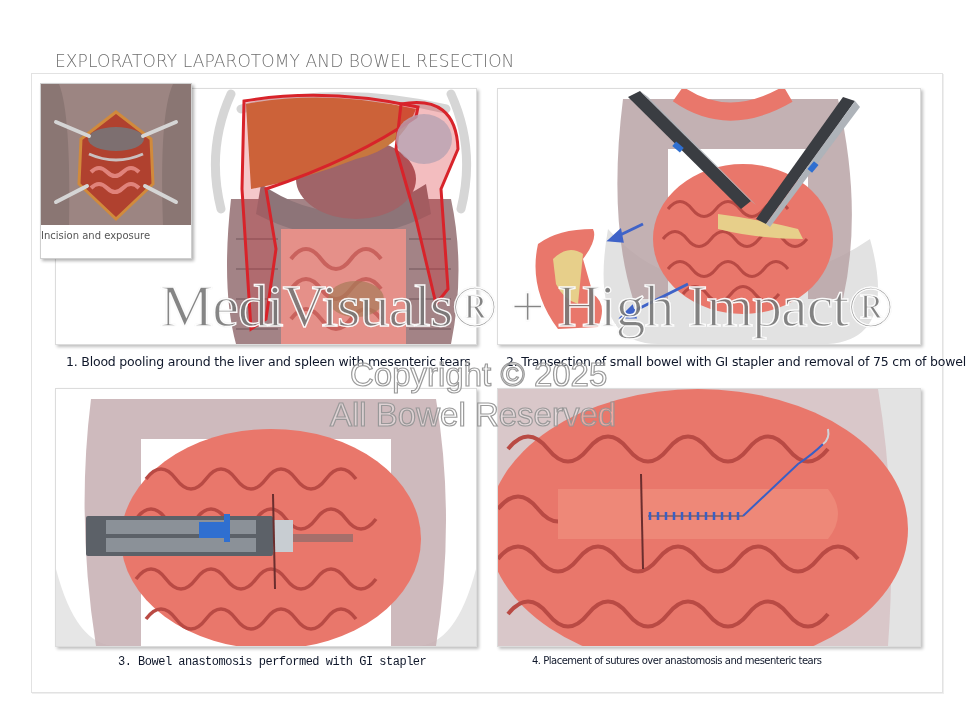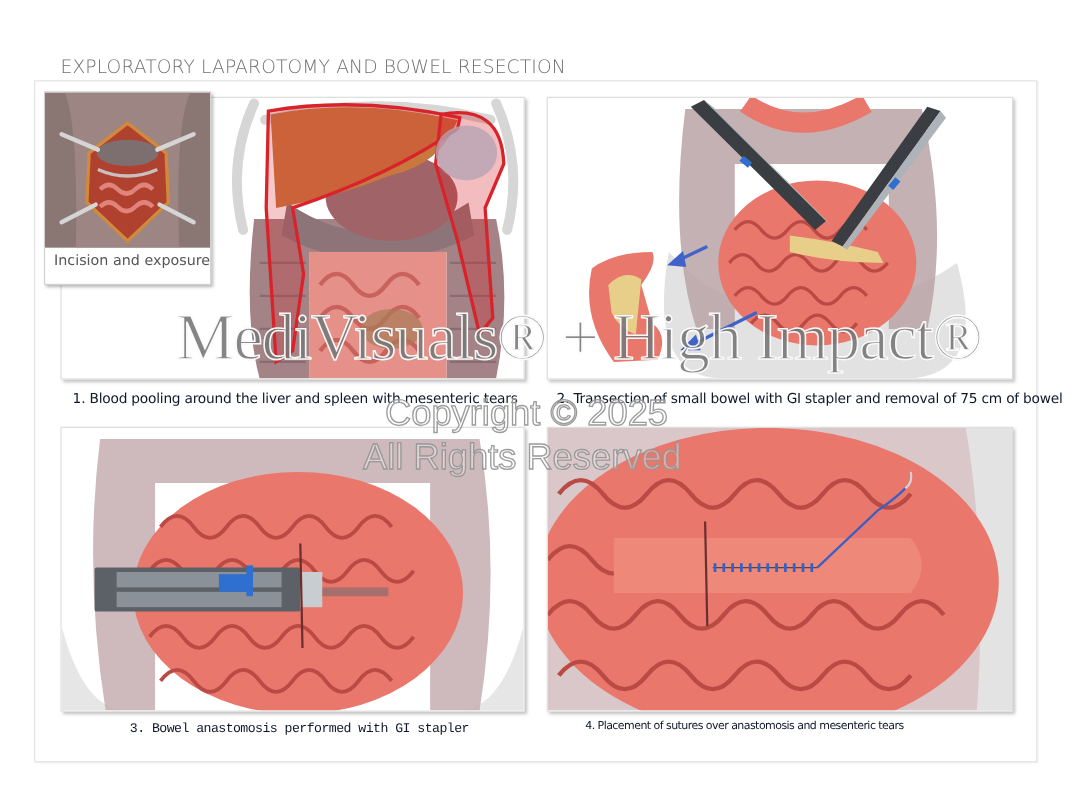--- a/index.html
+++ b/index.html
@@ -18,7 +18,7 @@
     .c4 { left:532px; top:655px; font-size:10px; letter-spacing:-0.5px; }
     .inset { position:absolute; left:40px; top:83px; width:150px; height:174px; background:#fff; border:1px solid #cfcfcf; box-shadow:2px 2px 3px rgba(0,0,0,0.3); overflow:hidden; z-index:3; }
     .inset-photo { position:absolute; left:0; top:0; width:150px; height:141px; background:linear-gradient(180deg,#8e7b78 0%,#7d6866 100%); }
-    .inset-label { position:absolute; left:0; top:146px; width:150px; text-align:right; font-size:13px; color:#555; font-family:"DejaVu Sans", sans-serif; }
+    .inset-label { position:absolute; left:0; top:146px; width:150px; text-align:left; font-size:10px; color:#555; font-family:"DejaVu Sans", sans-serif; }
     svg { display:block; }
     .wm { position:absolute; z-index:10; pointer-events:none; color:transparent; -webkit-text-stroke:1.4px rgba(255,255,255,0.95); font-family:"Liberation Serif", serif; white-space:nowrap; text-shadow: 0 0 1px rgba(120,120,120,0.9); }
     .wm-main { left:160px; top:272px; font-size:60px; letter-spacing:-1px; }

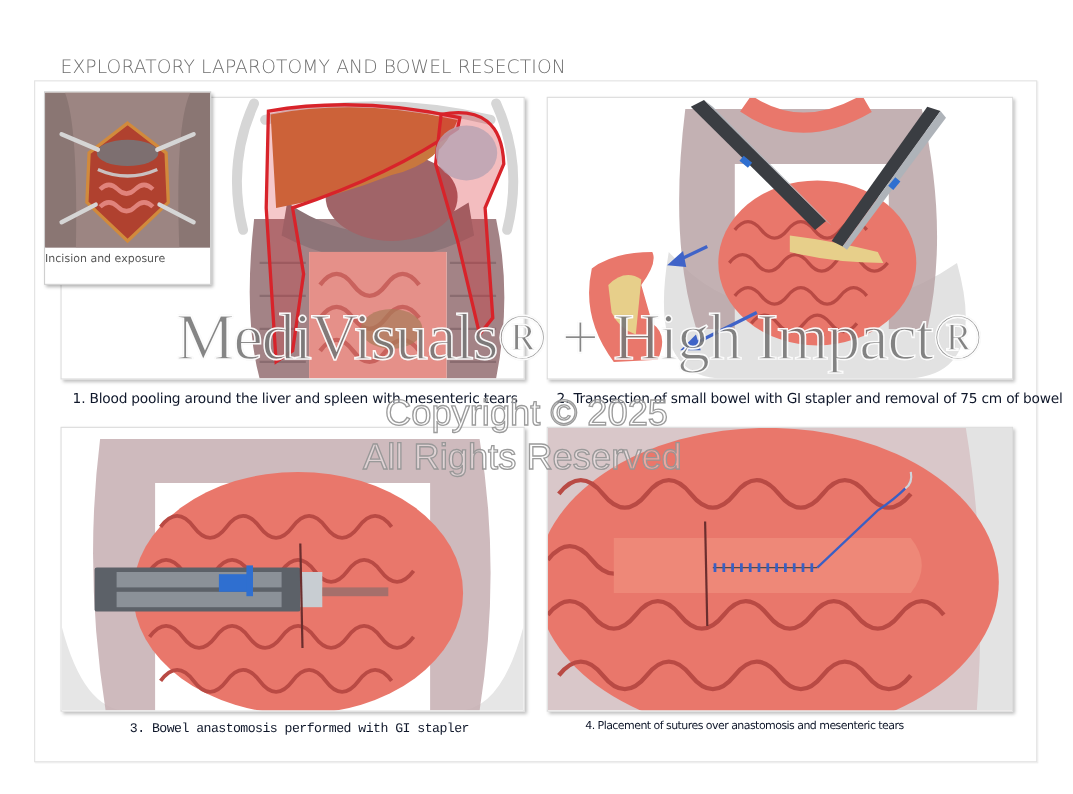--- a/index.html
+++ b/index.html
@@ -196,6 +196,6 @@
 
 <div class="wm wm-main">MediVisuals® + High Impact®</div>
 <div class="wm-sub wm-copy">Copyright © 2025</div>
-<div class="wm-sub wm-rights">All Rights Reserved</div>
+<div class="wm-sub wm-rights">All Bowel Reserved</div>
 
 </body></html>

